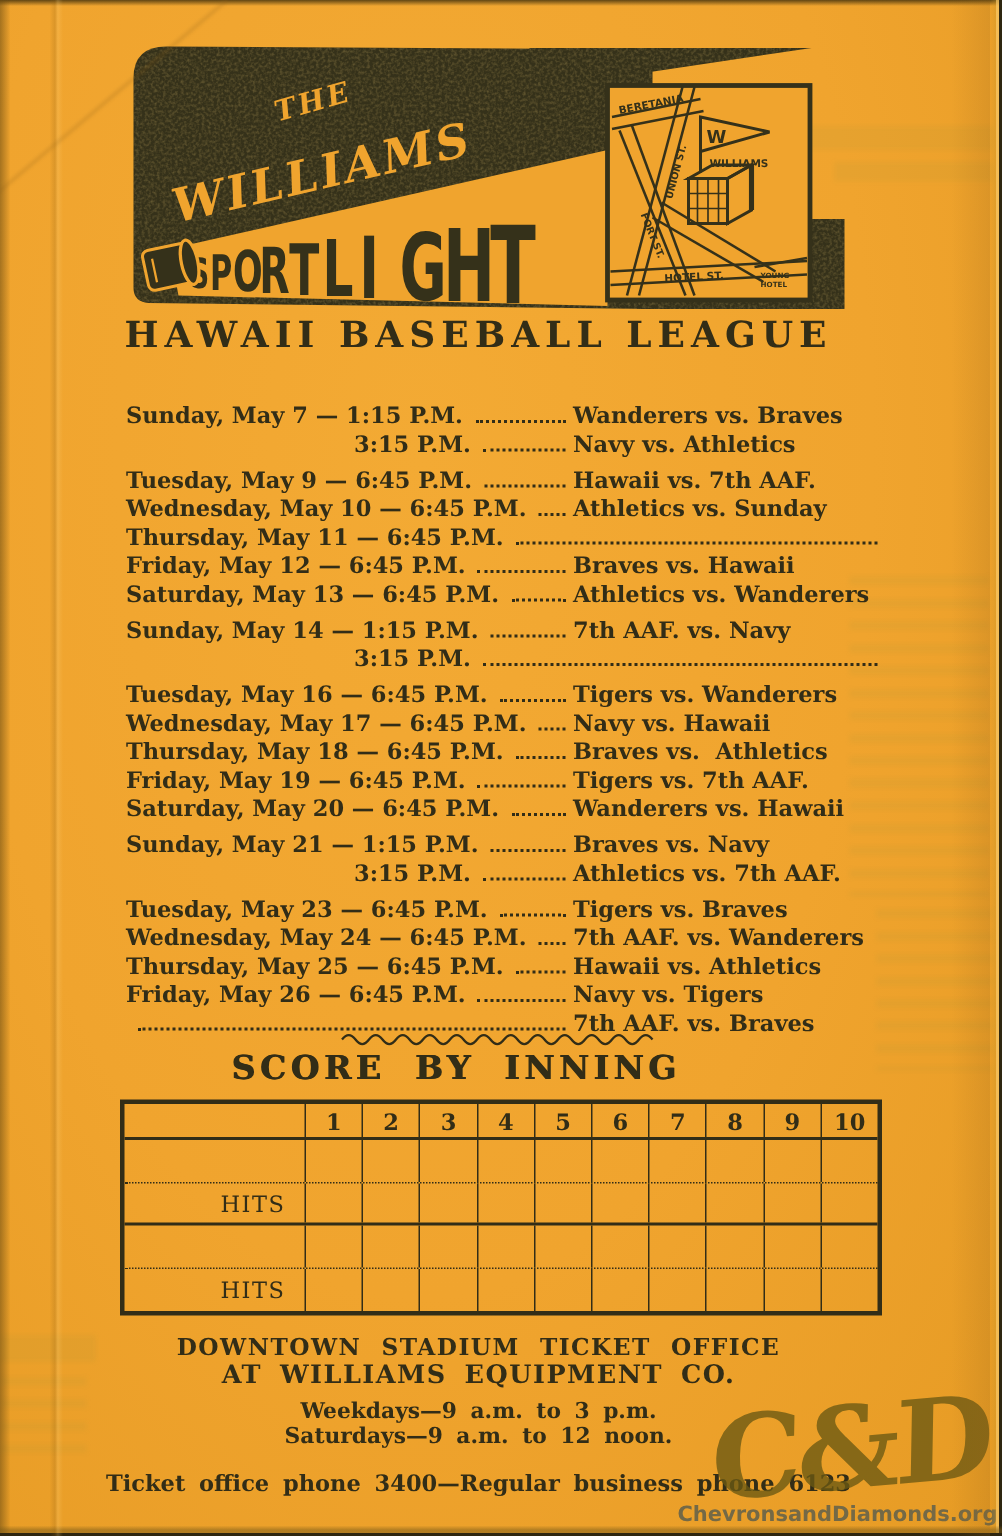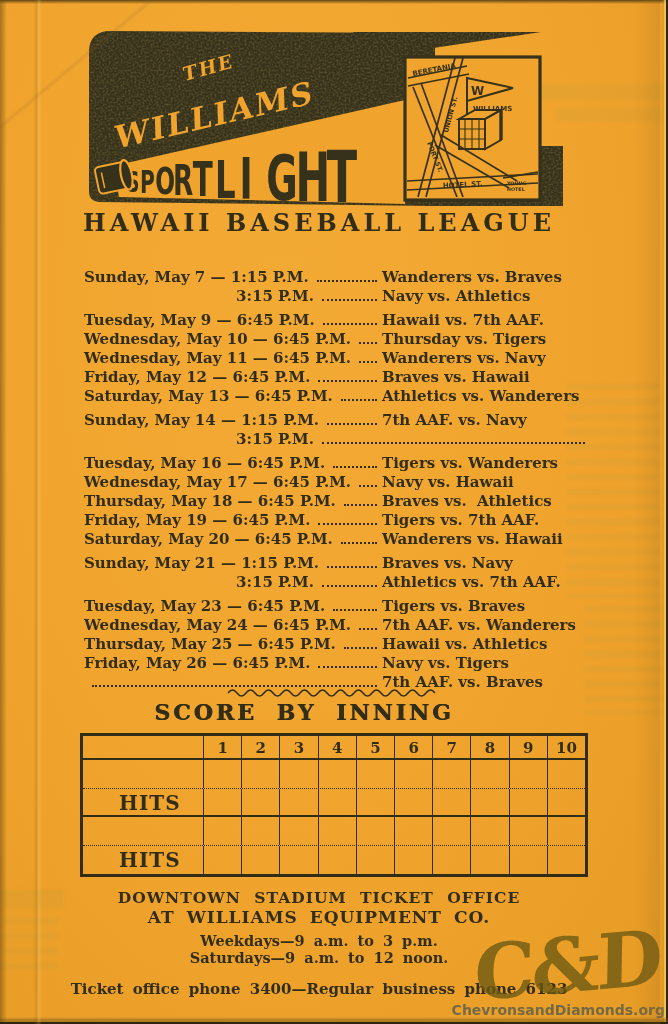--- a/index.html
+++ b/index.html
@@ -188,7 +188,7 @@
         <div class="sched-row">
           <span class="when">Wednesday, May 10 — 6:45 P.M.</span>
           <span class="dots"></span>
-          <span class="teams">Thursday vs. Tigers</span>
+          <span class="teams">Athletics vs. Sunday</span>
         </div>
         <div class="sched-row">
           <span class="when">Wednesday, May 11 — 6:45 P.M.</span>

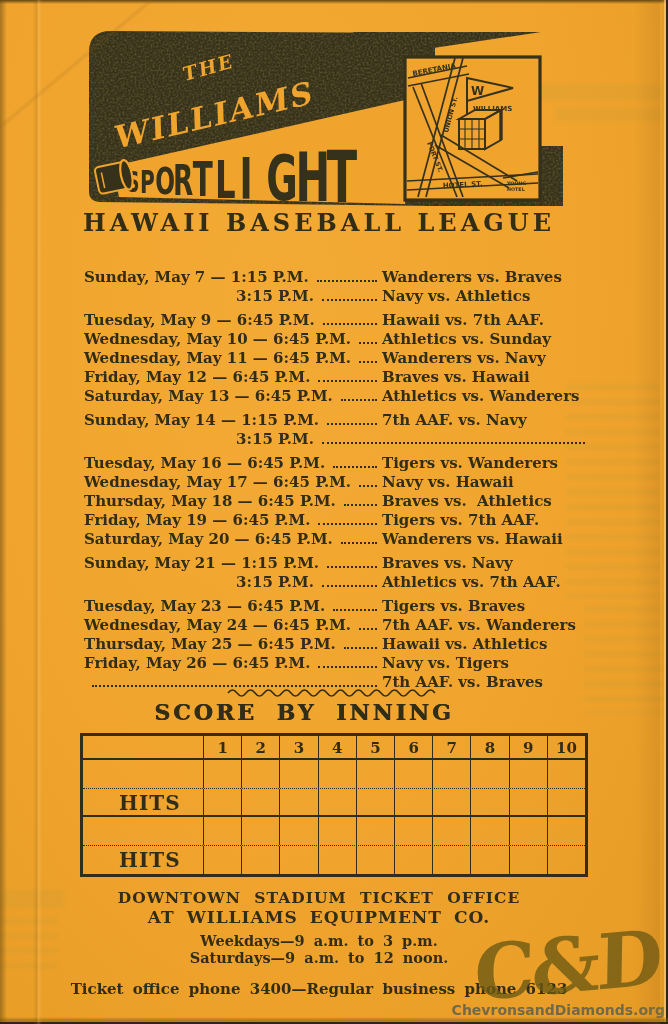--- a/index.html
+++ b/index.html
@@ -191,7 +191,7 @@
           <span class="teams">Athletics vs. Sunday</span>
         </div>
         <div class="sched-row">
-          <span class="when">Wednesday, May 11 — 6:45 P.M.</span>
+          <span class="when">Thursday, May 11 — 6:45 P.M.</span>
           <span class="dots"></span>
           <span class="teams">Wanderers vs. Navy</span>
         </div>

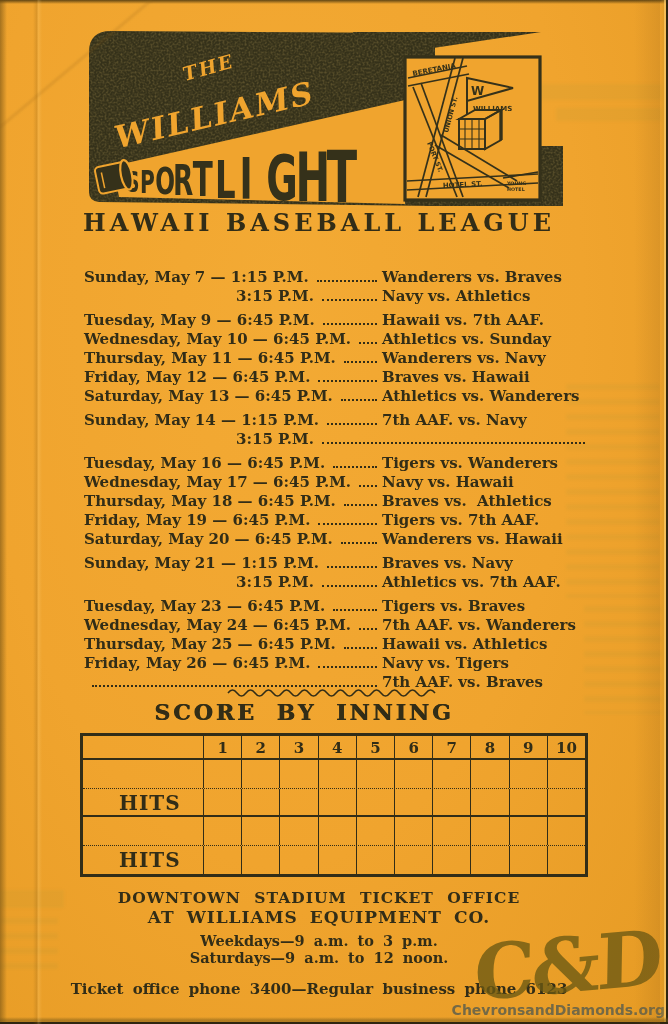--- a/index.html
+++ b/index.html
@@ -193,7 +193,6 @@
         <div class="sched-row">
           <span class="when">Thursday, May 11 — 6:45 P.M.</span>
           <span class="dots"></span>
-          <span class="teams">Wanderers vs. Navy</span>
         </div>
         <div class="sched-row">
           <span class="when">Friday, May 12 — 6:45 P.M.</span>

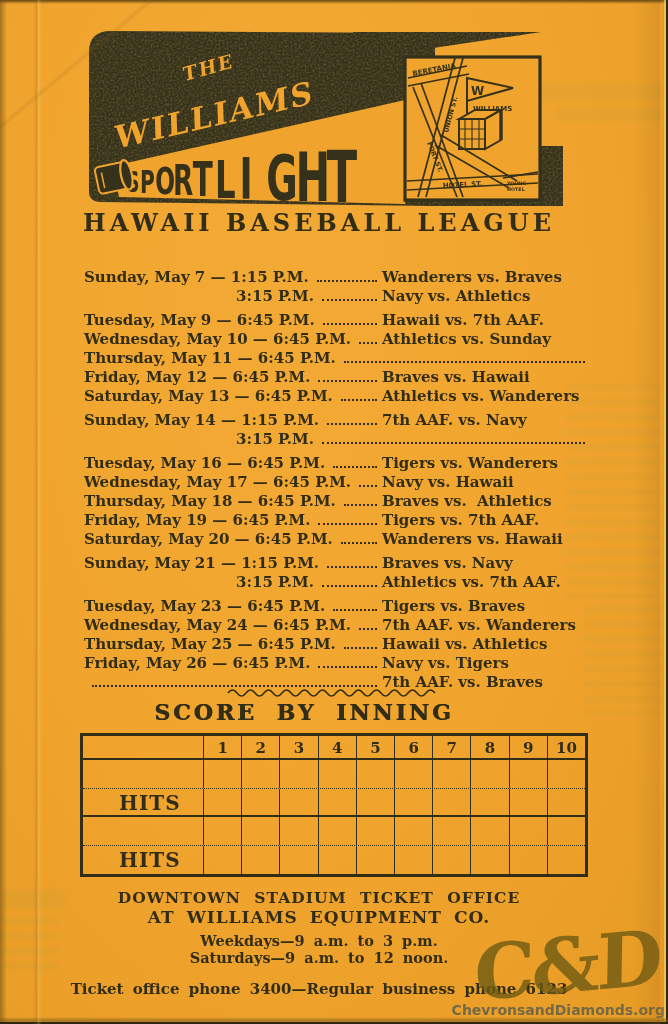--- a/index.html
+++ b/index.html
@@ -56,7 +56,7 @@
   .c{flex:1;border-left:1.6px solid var(--ink);}
   .c-lbl{flex:0 0 120px;border-left:none;}
   .c-num{font-weight:700;font-size:15px;text-align:center;line-height:24px;}
-  .c-hits{font-weight:700;font-size:20px;letter-spacing:1px;padding-left:36px;line-height:28px;}
+  .c-hits{font-weight:400;font-size:15px;letter-spacing:1px;padding-left:64px;line-height:28px;}
   
   #footer{position:absolute;left:0;right:30px;top:888px;text-align:center;font-weight:700;}
   .f1{font-size:15.5px;letter-spacing:1px;word-spacing:7px;}

